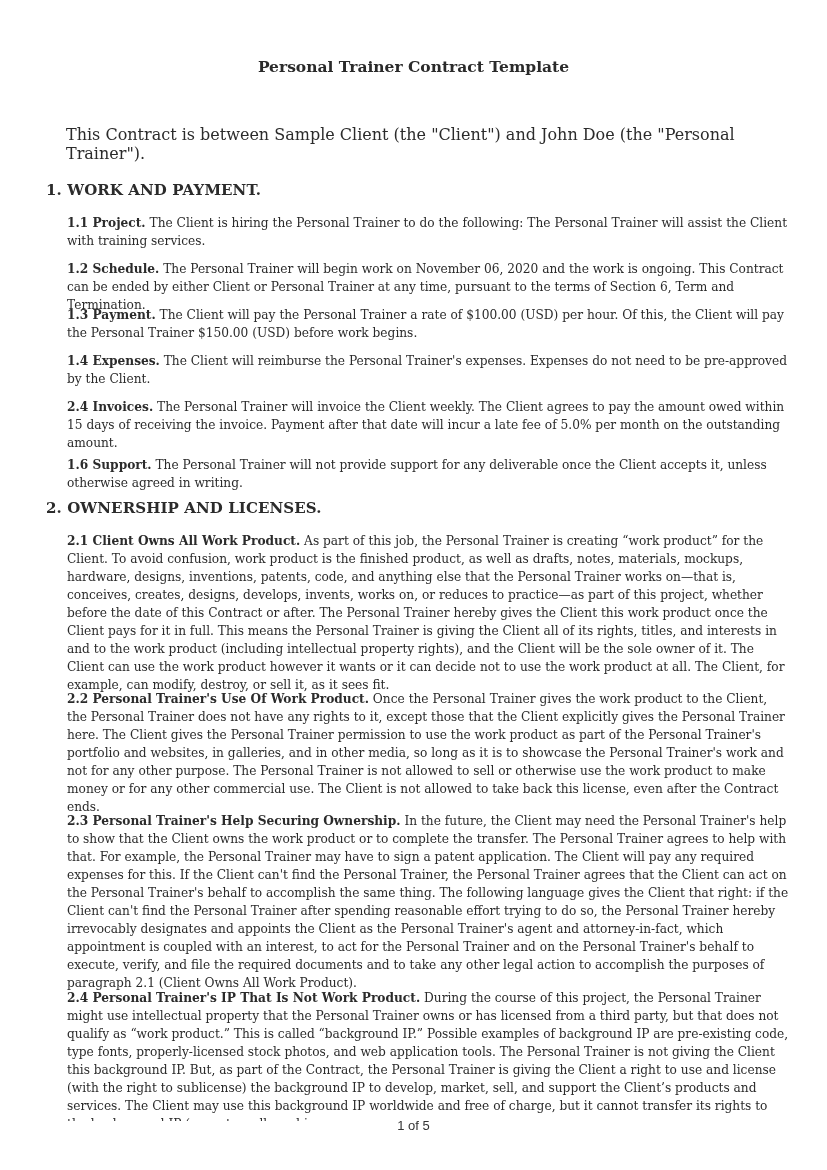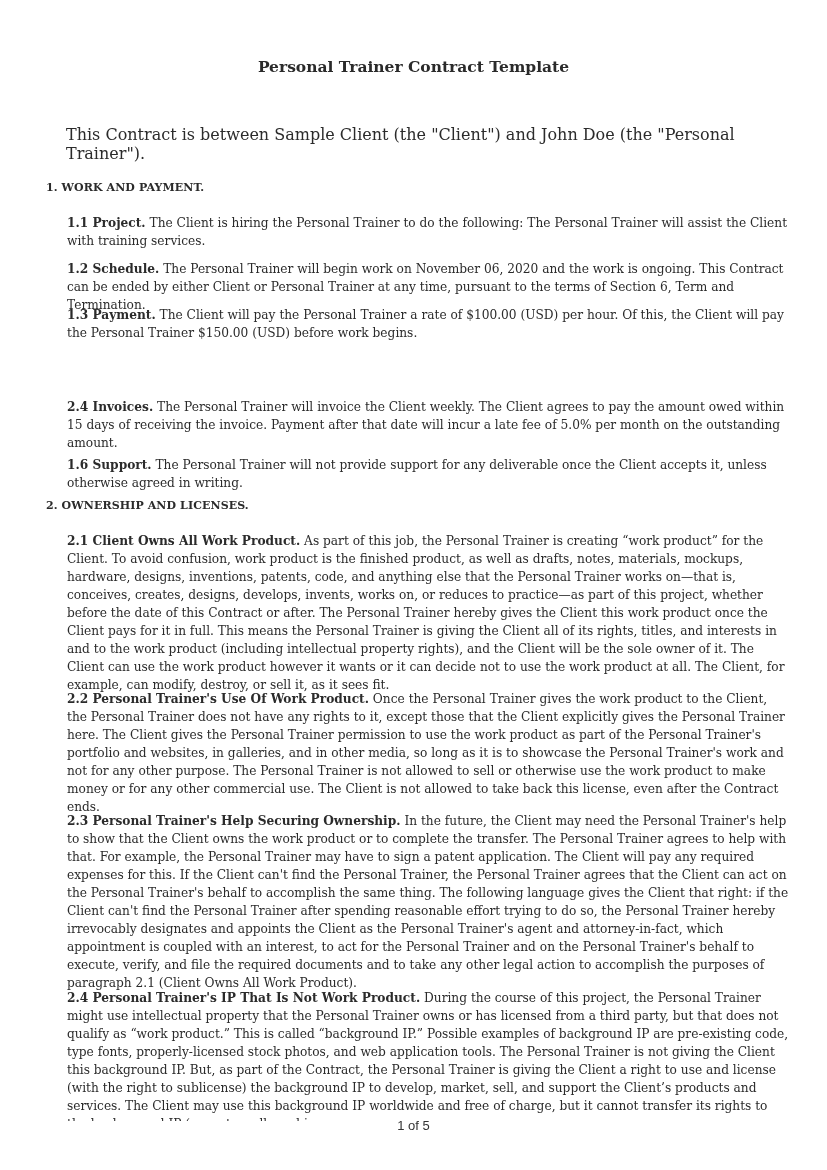--- a/index.html
+++ b/index.html
@@ -12,7 +12,7 @@
   .intro1 { top: 113px; }
   .intro2 { top: 145px; }
   .intro2 em { font-style: italic; }
-  .section-heading { position: absolute; left: 46px; font-size: 11px; font-weight: bold; margin: 0; letter-spacing: 0.1px; }
+  .section-heading { position: absolute; left: 46px; font-size: 15px; font-weight: bold; margin: 0; letter-spacing: 0.1px; }
   .sh1 { top: 181px; }
   .sh2 { top: 499px; }
   .clause { position: absolute; left: 67px; width: 722px; font-size: 12.2px; line-height: 18px; margin: 0;

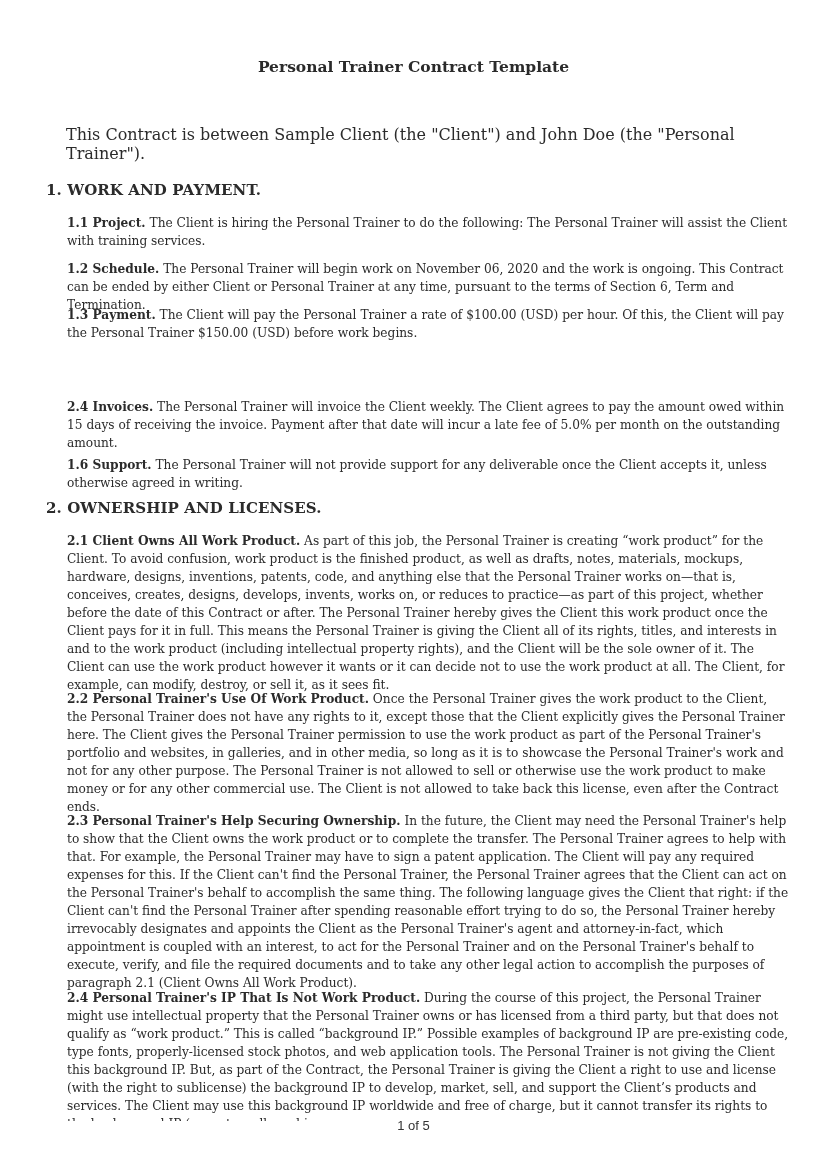--- a/index.html
+++ b/index.html
@@ -39,6 +39,7 @@
 
   <p class="clause" style="top:306px"><span class="lead">1.3 Payment.</span><span> The Client will pay the Personal Trainer a rate of $100.00 (USD) per hour. Of this, the Client will pay the Personal Trainer $150.00 (USD) before work begins.</span></p>
 
+  <p class="clause" style="top:352px"><span class="lead">1.4 Expenses.</span><span> The Client will reimburse the Personal Trainer's expenses. Expenses do not need to be pre-approved by the Client.</span></p>
 
   <p class="clause" style="top:398px"><span class="lead">2.4 Invoices.</span><span> The Personal Trainer will invoice the Client weekly. The Client agrees to pay the amount owed within 15 days of receiving the invoice. Payment after that date will incur a late fee of 5.0% per month on the outstanding amount.</span></p>
 

